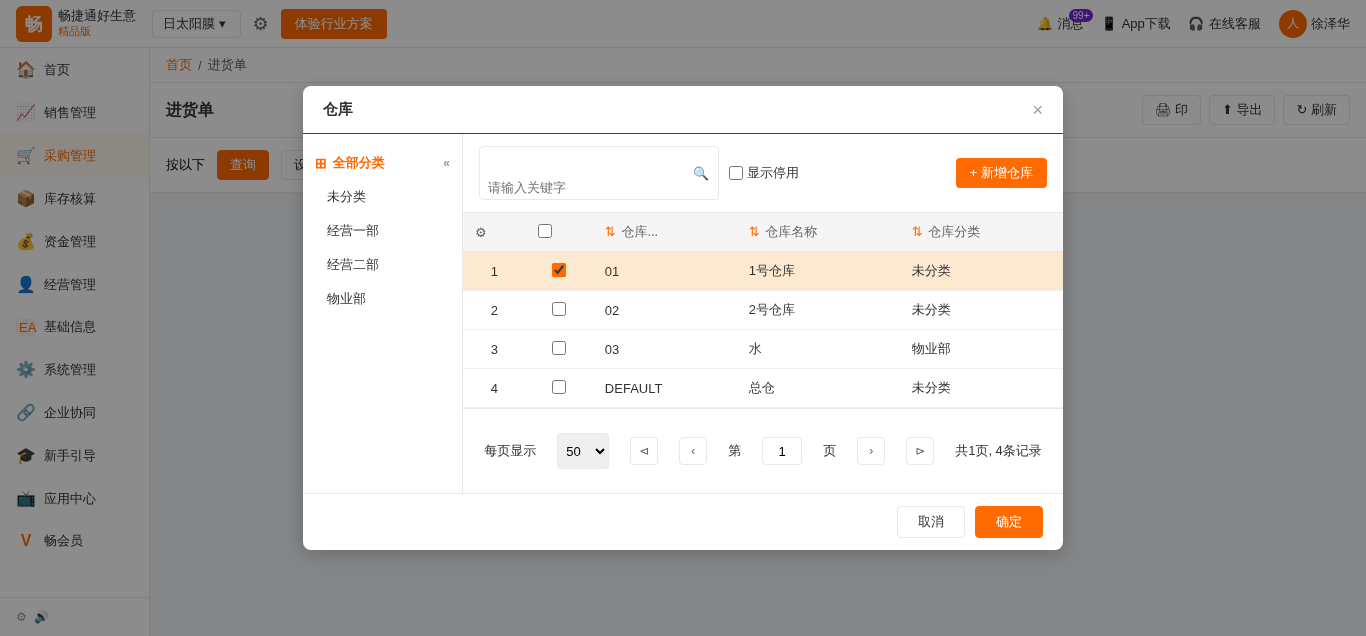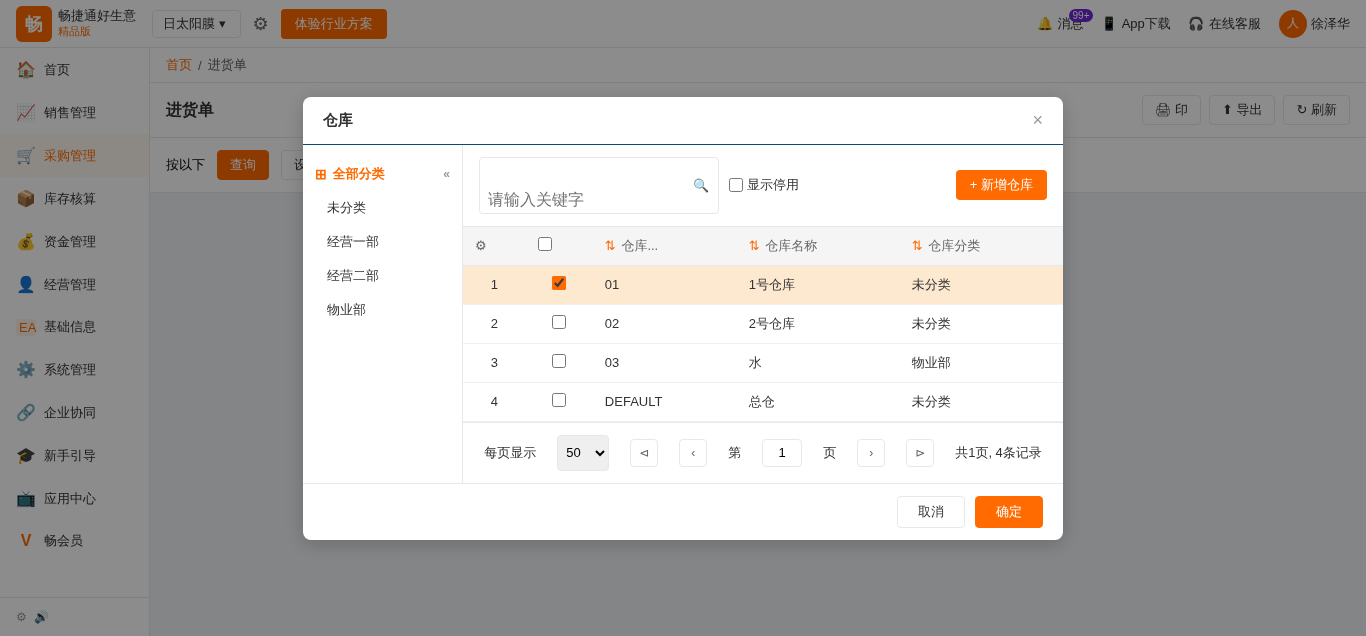--- a/index.html
+++ b/index.html
@@ -261,7 +261,7 @@
     .search-box input {
       border: none;
       outline: none;
-      font-size: 16px;
+      font-size: 13px;
       color: #6d28d9;
       width: 100%;
       background: transparent;

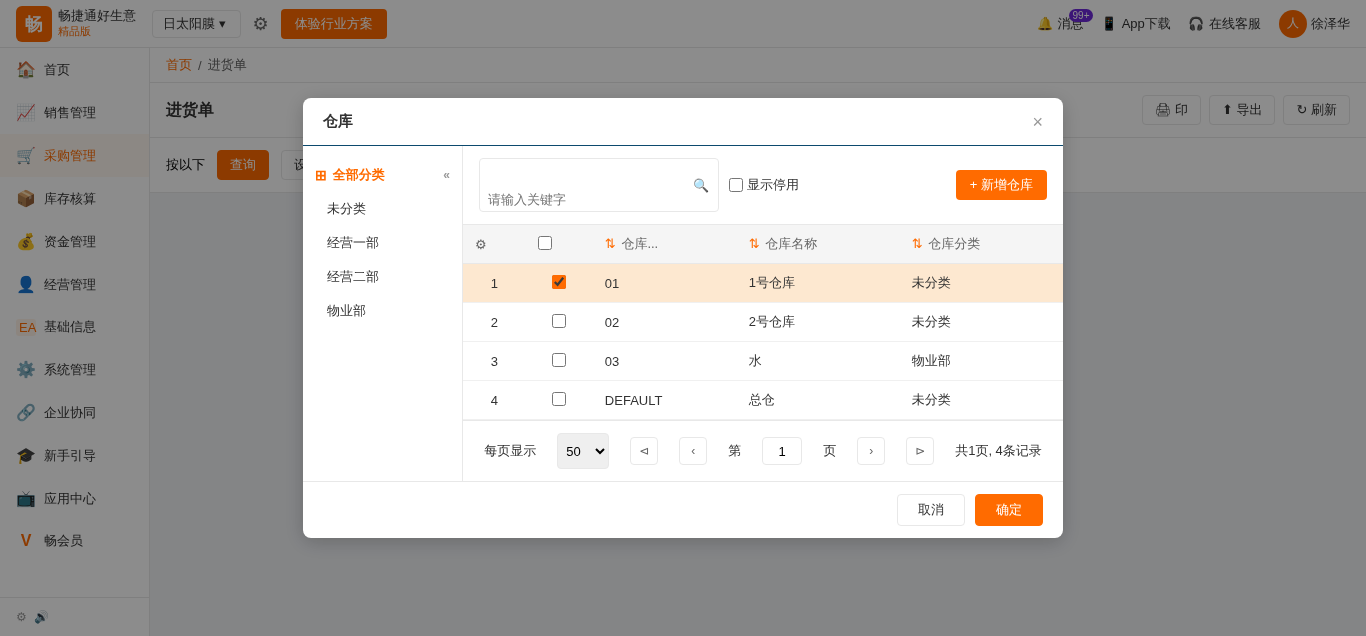--- a/index.html
+++ b/index.html
@@ -317,7 +317,7 @@
       display: flex;
       align-items: center;
       justify-content: center;
-      padding: 12px 16px;
+      padding: 24px 16px;
       gap: 21px;
       border-top: 1px solid #e8e8e8;
       font-size: 13px;

